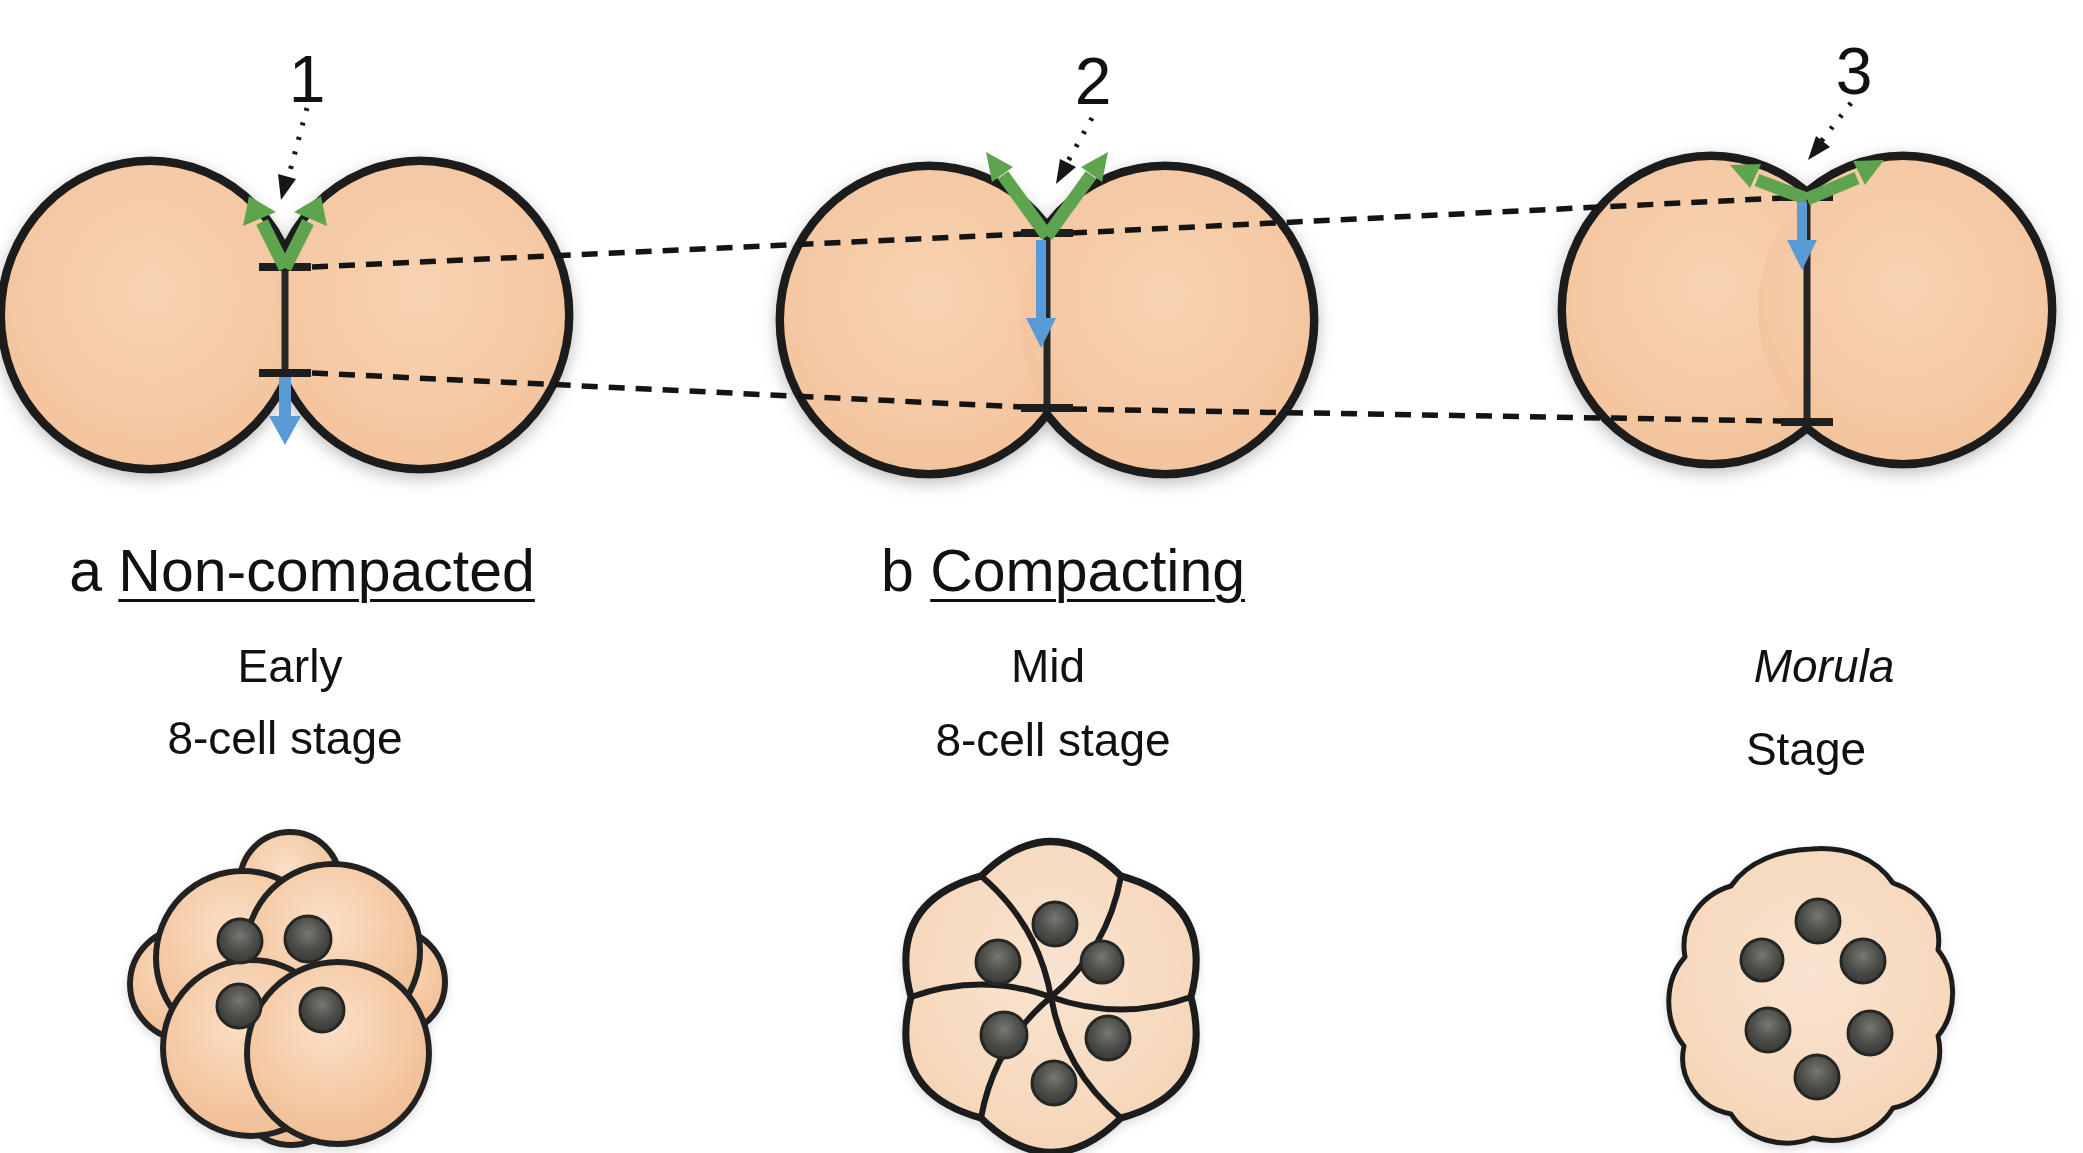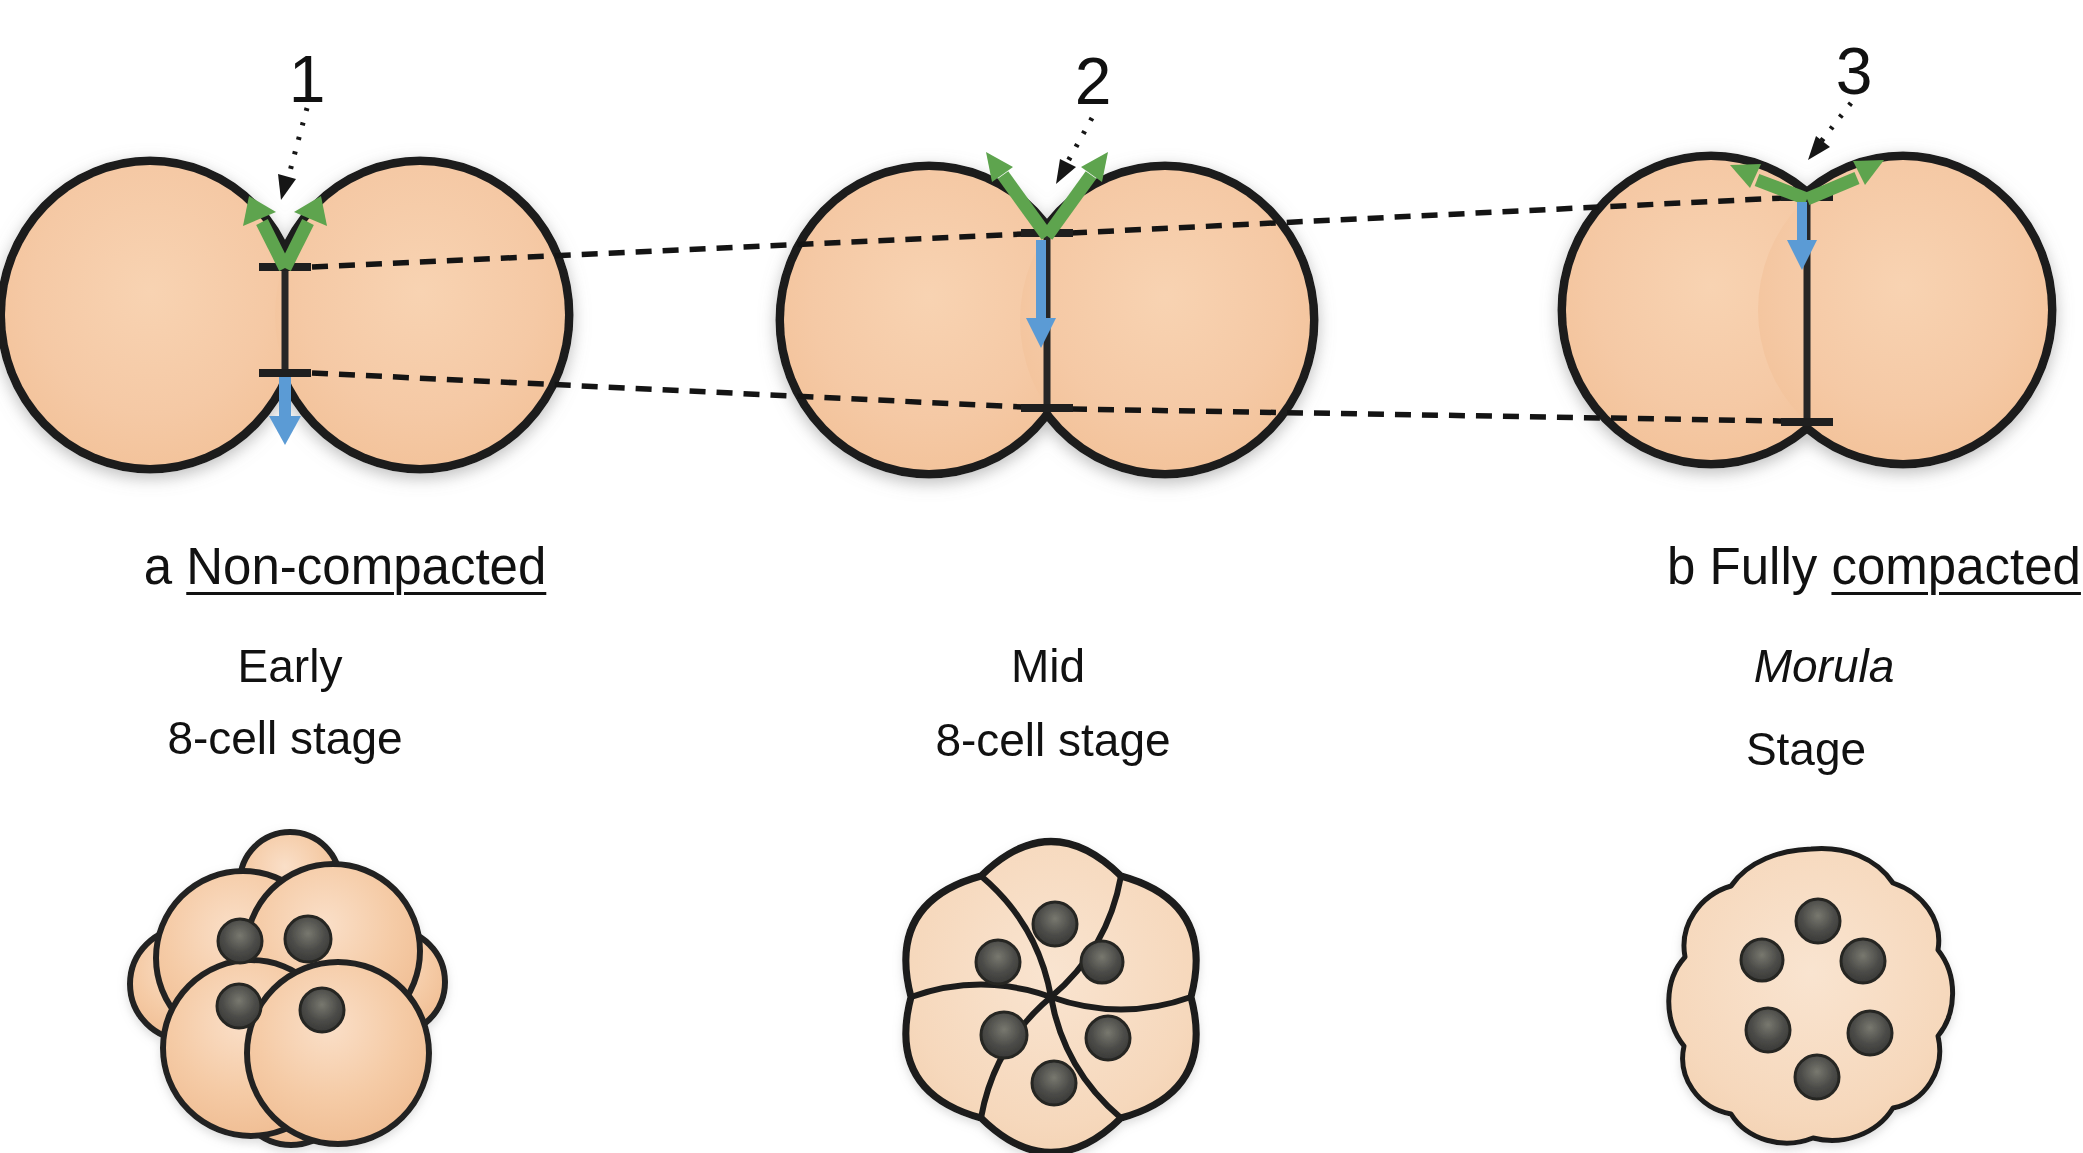--- a/index.html
+++ b/index.html
@@ -21,7 +21,7 @@
   .stage svg{position:absolute;left:0;top:0;}
   .txt{position:absolute;transform:translateX(-50%);white-space:nowrap;line-height:1.15;}
   .num{font-size:66px;}
-  .caption{font-size:51px;margin-left:43px;}
+  .caption{font-size:59px;}
   .caption .u{text-decoration:underline;text-decoration-thickness:3px;text-underline-offset:8px;}
   .stageLabel{font-size:46px;}
   

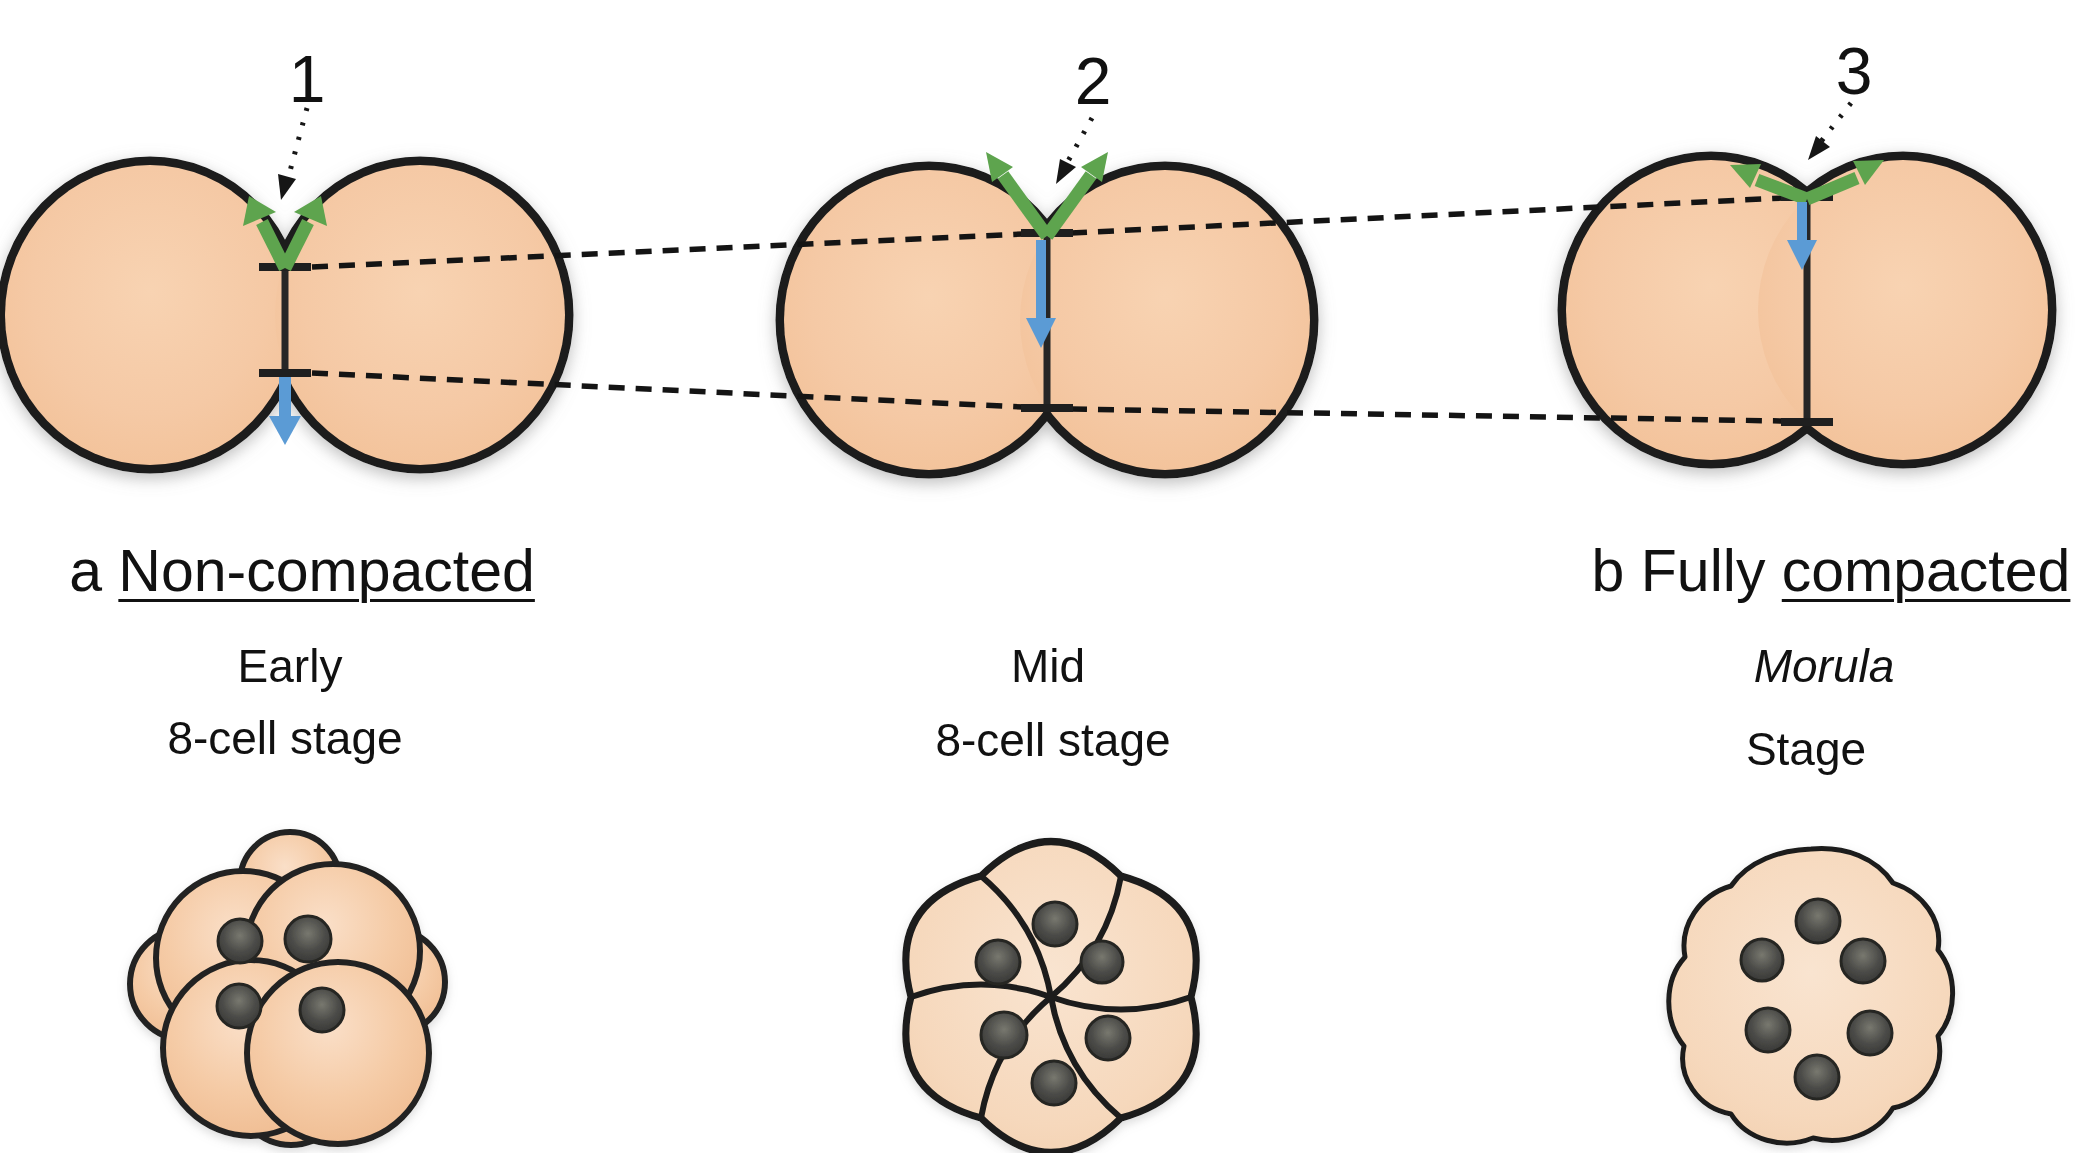--- a/index.html
+++ b/index.html
@@ -203,6 +203,7 @@
   <div class="txt num" style="left:1854px;top:34px;">3</div>
 
   <div class="txt caption" style="left:302px;top:538px;"><span>a </span><span class="u">Non-compacted</span></div>
+  <div class="txt caption" style="left:1063px;top:538px;"><span>b </span><span class="u">Compacting</span></div>
   <div class="txt caption" style="left:1831px;top:538px;"><span>b Fully </span><span class="u">compacted</span></div>
 
   <div class="txt stageLabel" style="left:290px;top:640px;text-align:center;">Early</div>

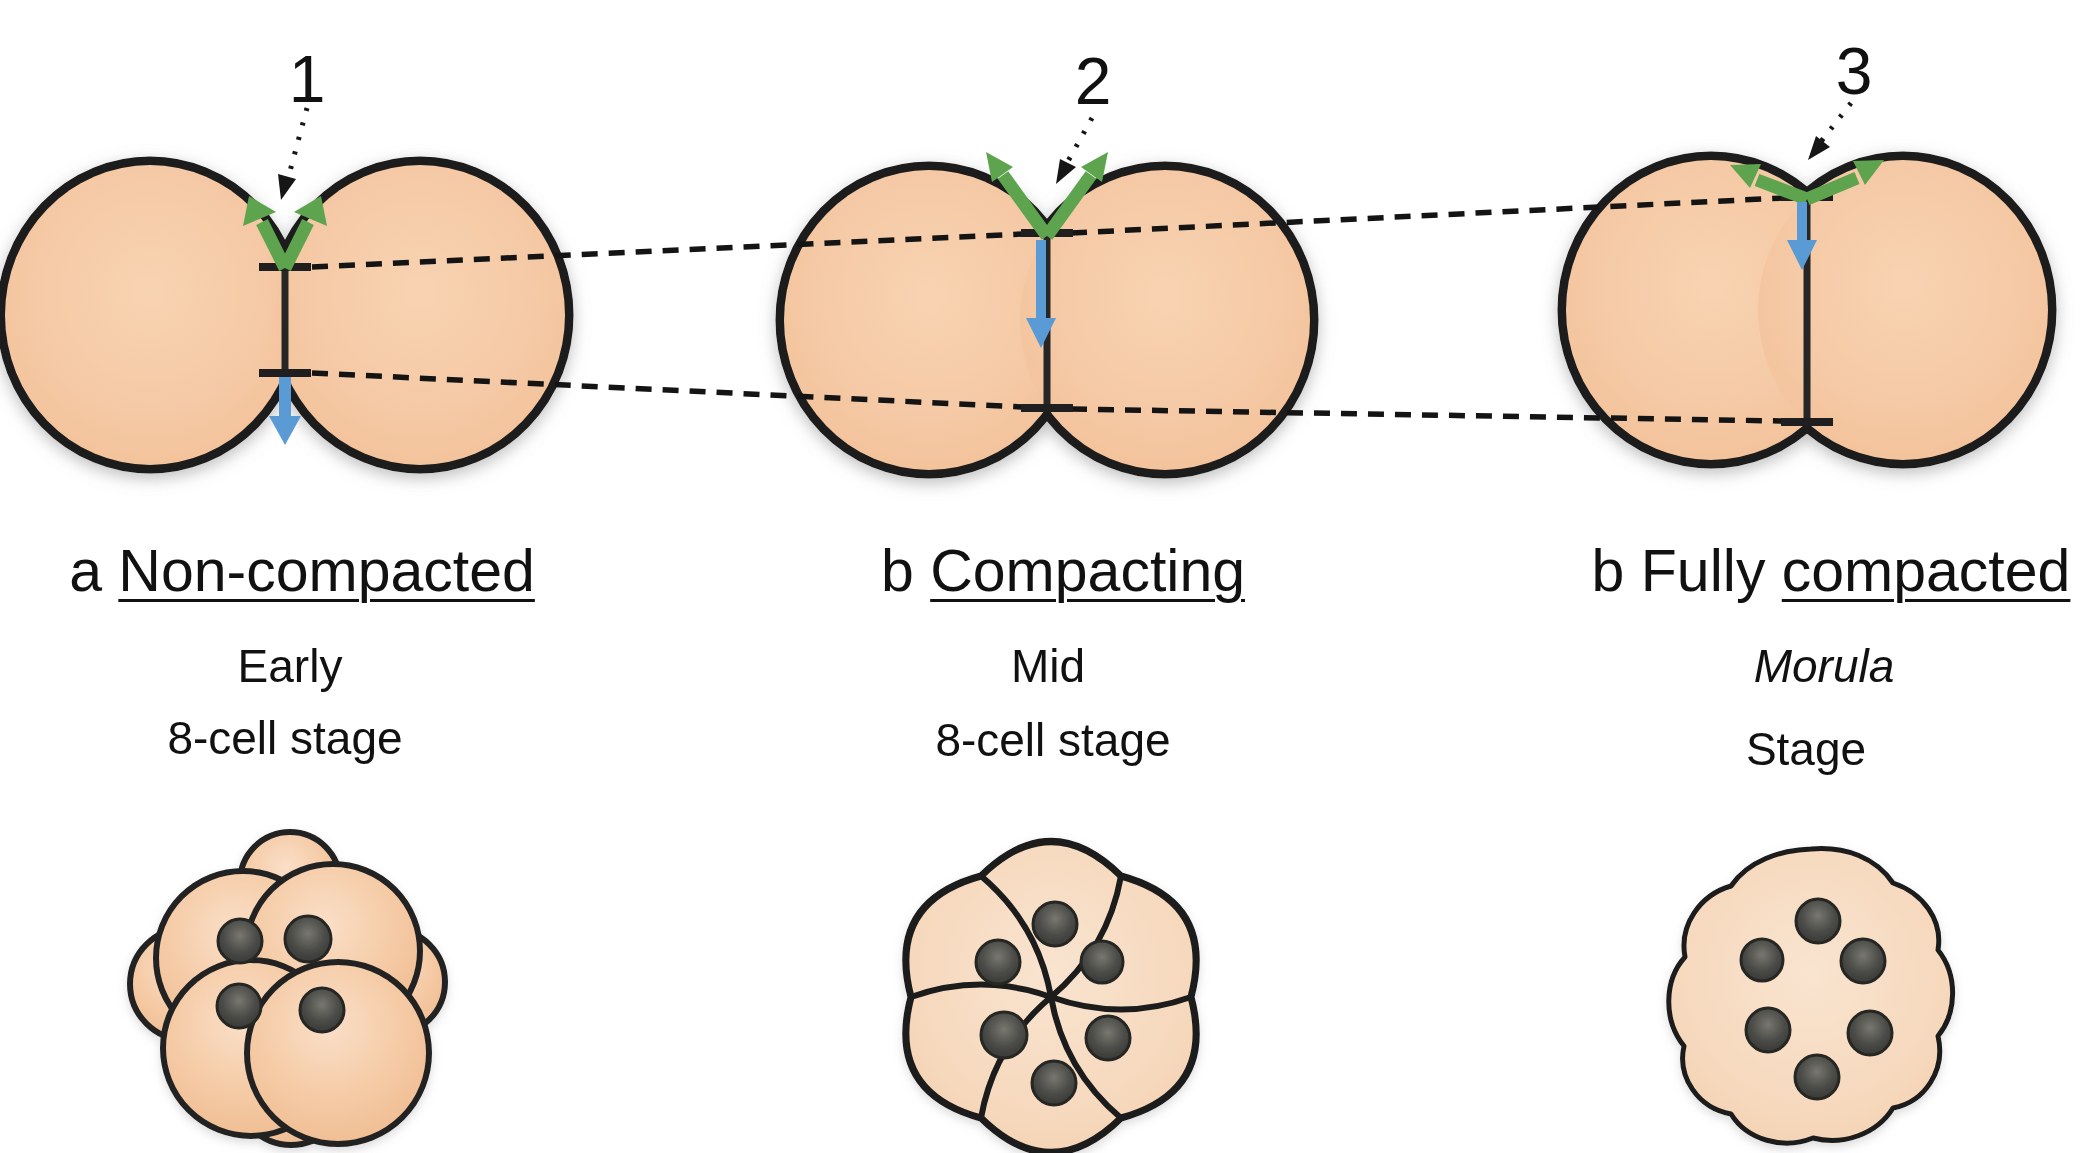--- a/index.html
+++ b/index.html
@@ -204,7 +204,6 @@
 
   <div class="txt caption" style="left:302px;top:538px;"><span>a </span><span class="u">Non-compacted</span></div>
   <div class="txt caption" style="left:1063px;top:538px;"><span>b </span><span class="u">Compacting</span></div>
-  <div class="txt caption" style="left:1831px;top:538px;"><span>b Fully </span><span class="u">compacted</span></div>
 
   <div class="txt stageLabel" style="left:290px;top:640px;text-align:center;">Early</div>
   <div class="txt stageLabel" style="left:1048px;top:640px;text-align:center;">Mid</div>

